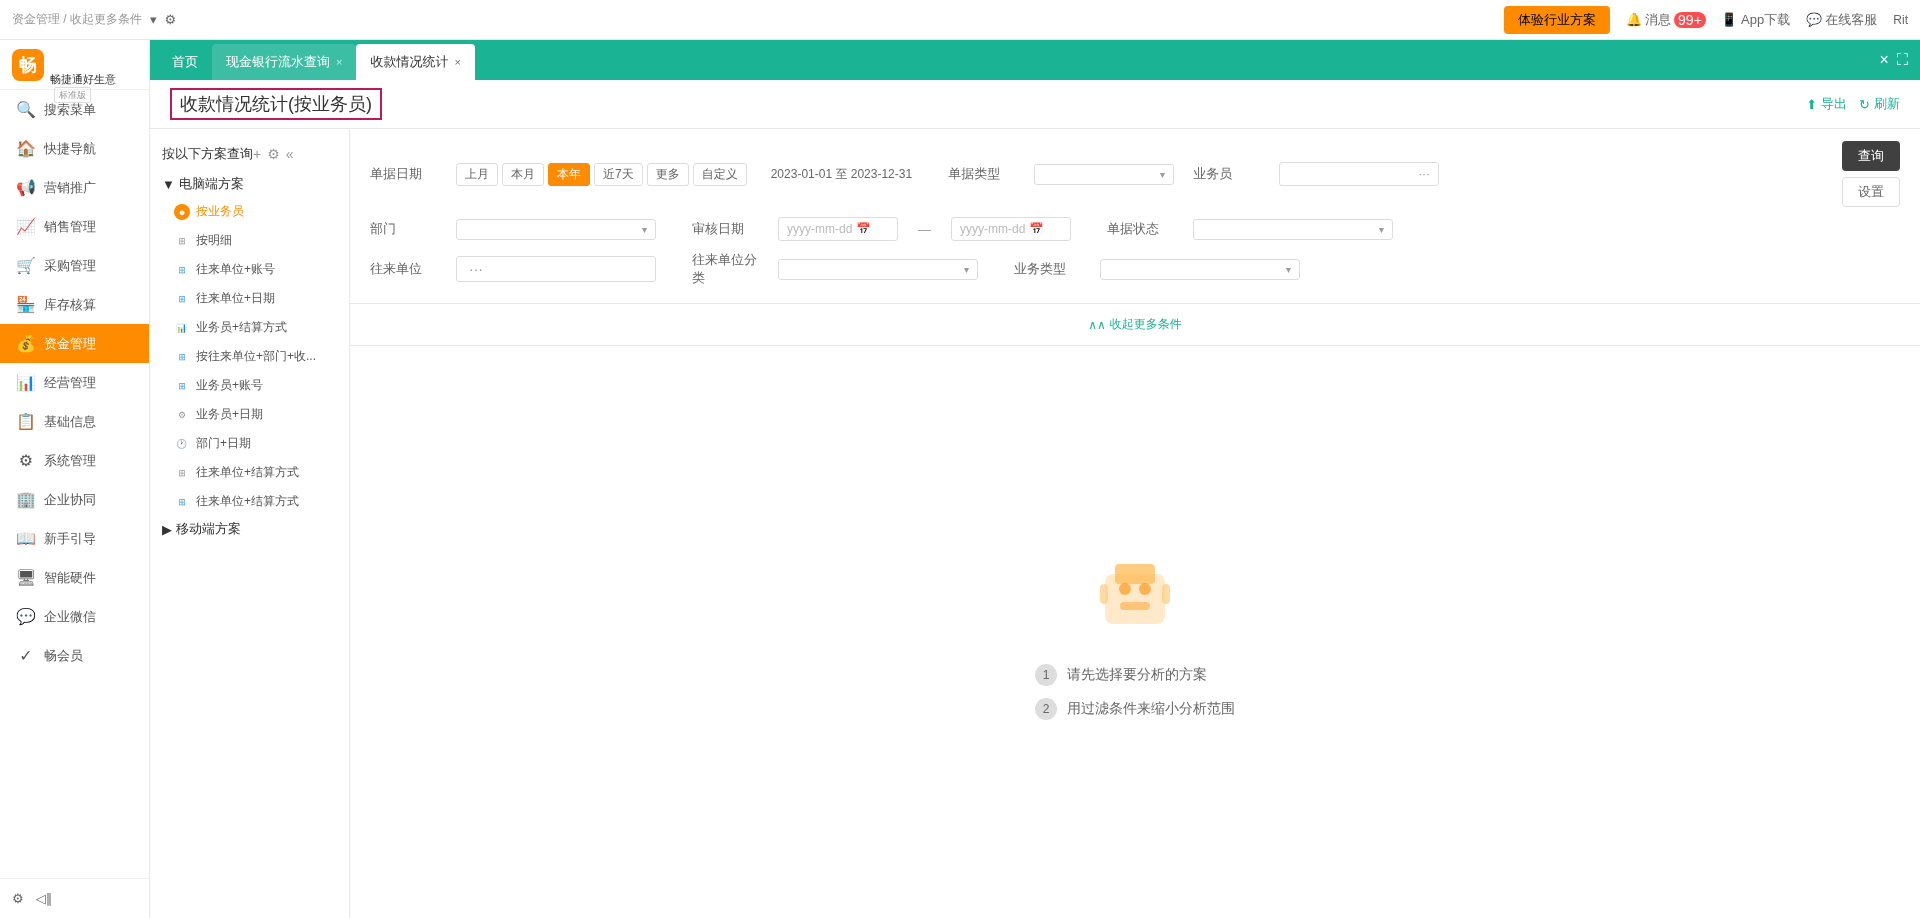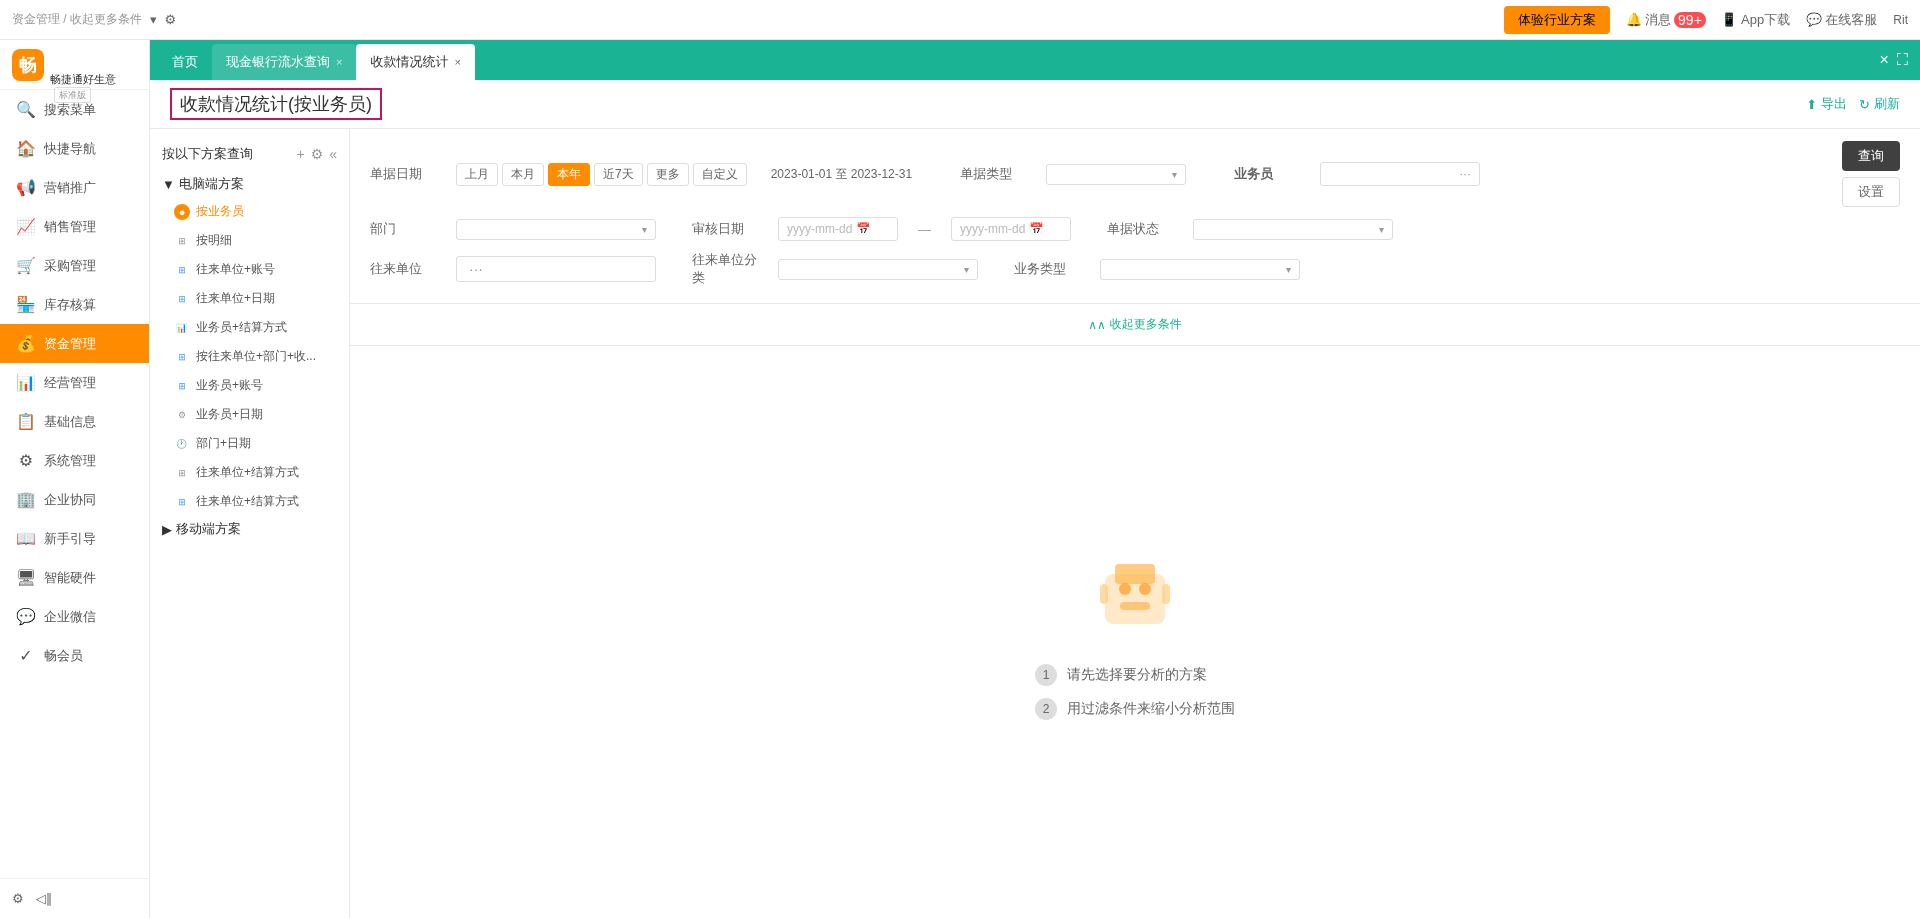--- a/index.html
+++ b/index.html
@@ -245,7 +245,6 @@
     .panel-header {
       display: flex;
       align-items: center;
-      justify-content: space-between;
       padding: 4px 12px 8px;
       font-size: 13px;
       color: #333;

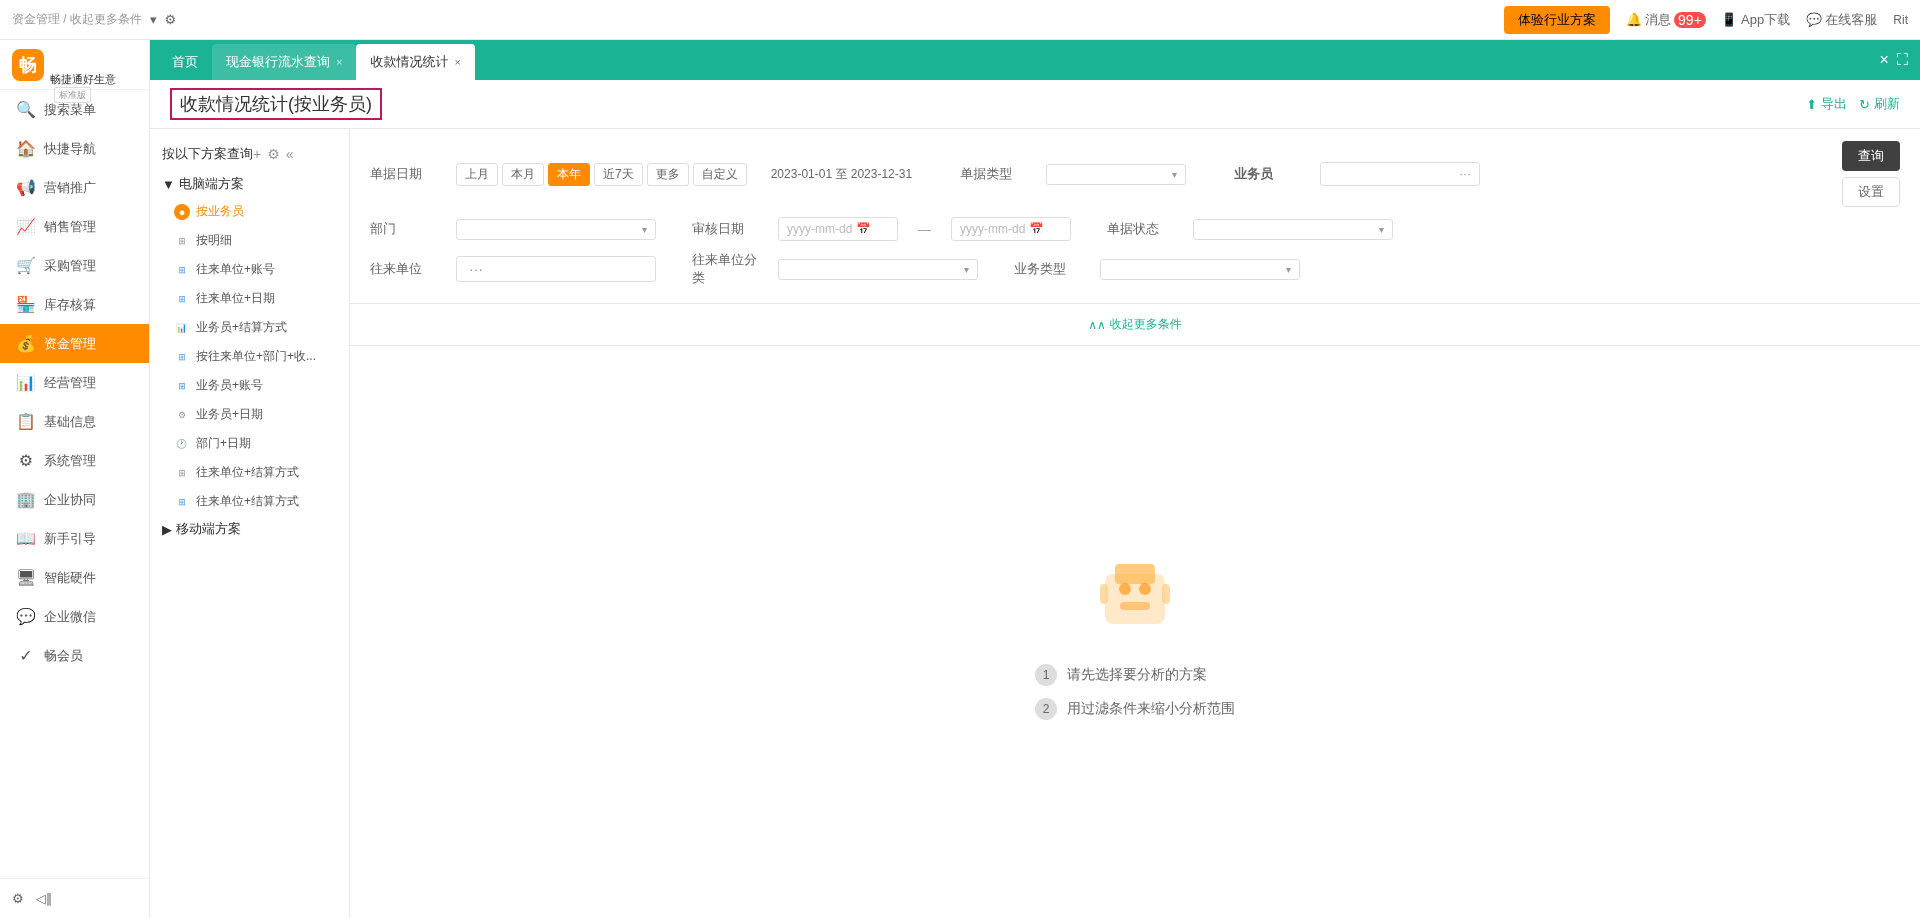--- a/index.html
+++ b/index.html
@@ -719,7 +719,7 @@
               </div>
               <span class="date-range">2023-01-01 至 2023-12-31</span>
 
-              <span class="filter-label" style="margin-left:32px;">单据类型</span>
+              <span class="filter-label" style="margin-left:20px;">单据类型</span>
               <div class="filter-select">
                 <span></span>
                 <span class="arrow">▾</span>

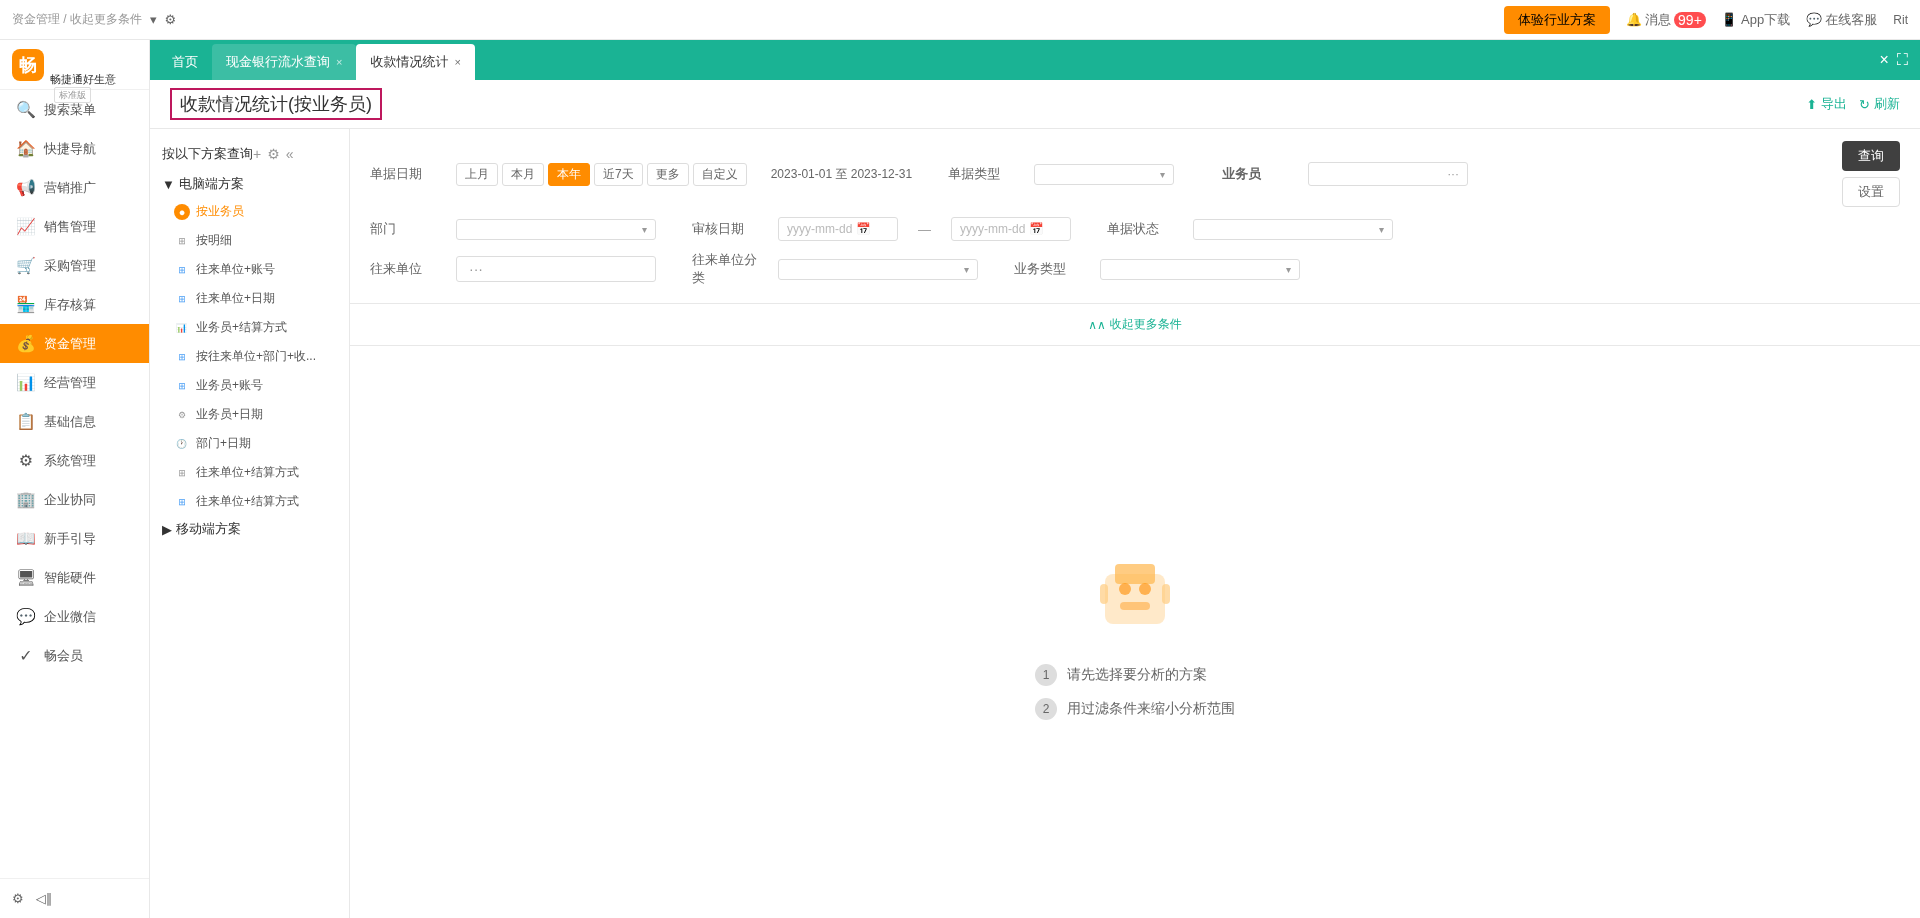--- a/index.html
+++ b/index.html
@@ -725,7 +725,7 @@
                 <span class="arrow">▾</span>
               </div>
 
-              <span class="filter-label" style="margin-left:32px;font-weight:bold;">业务员</span>
+              <span class="filter-label" style="margin-left:3px;">业务员</span>
               <div class="filter-select" style="min-width:160px;">
                 <span></span>
                 <span style="color:#999;">···</span>

